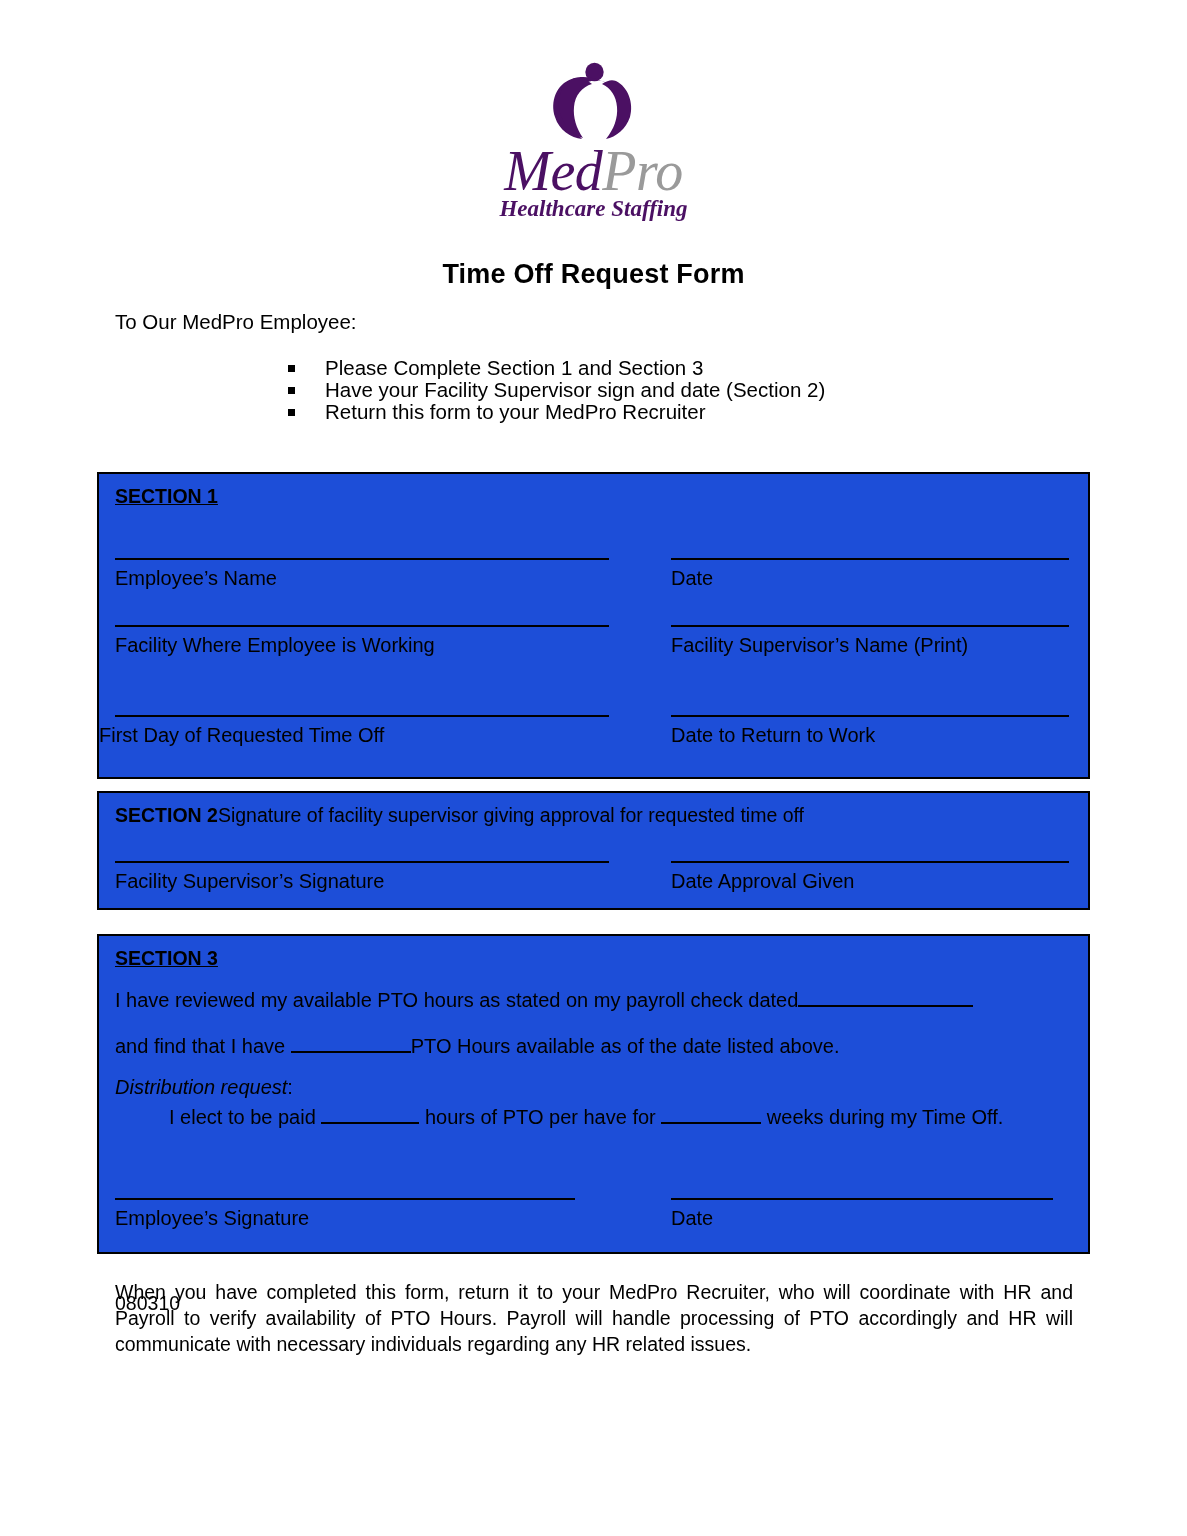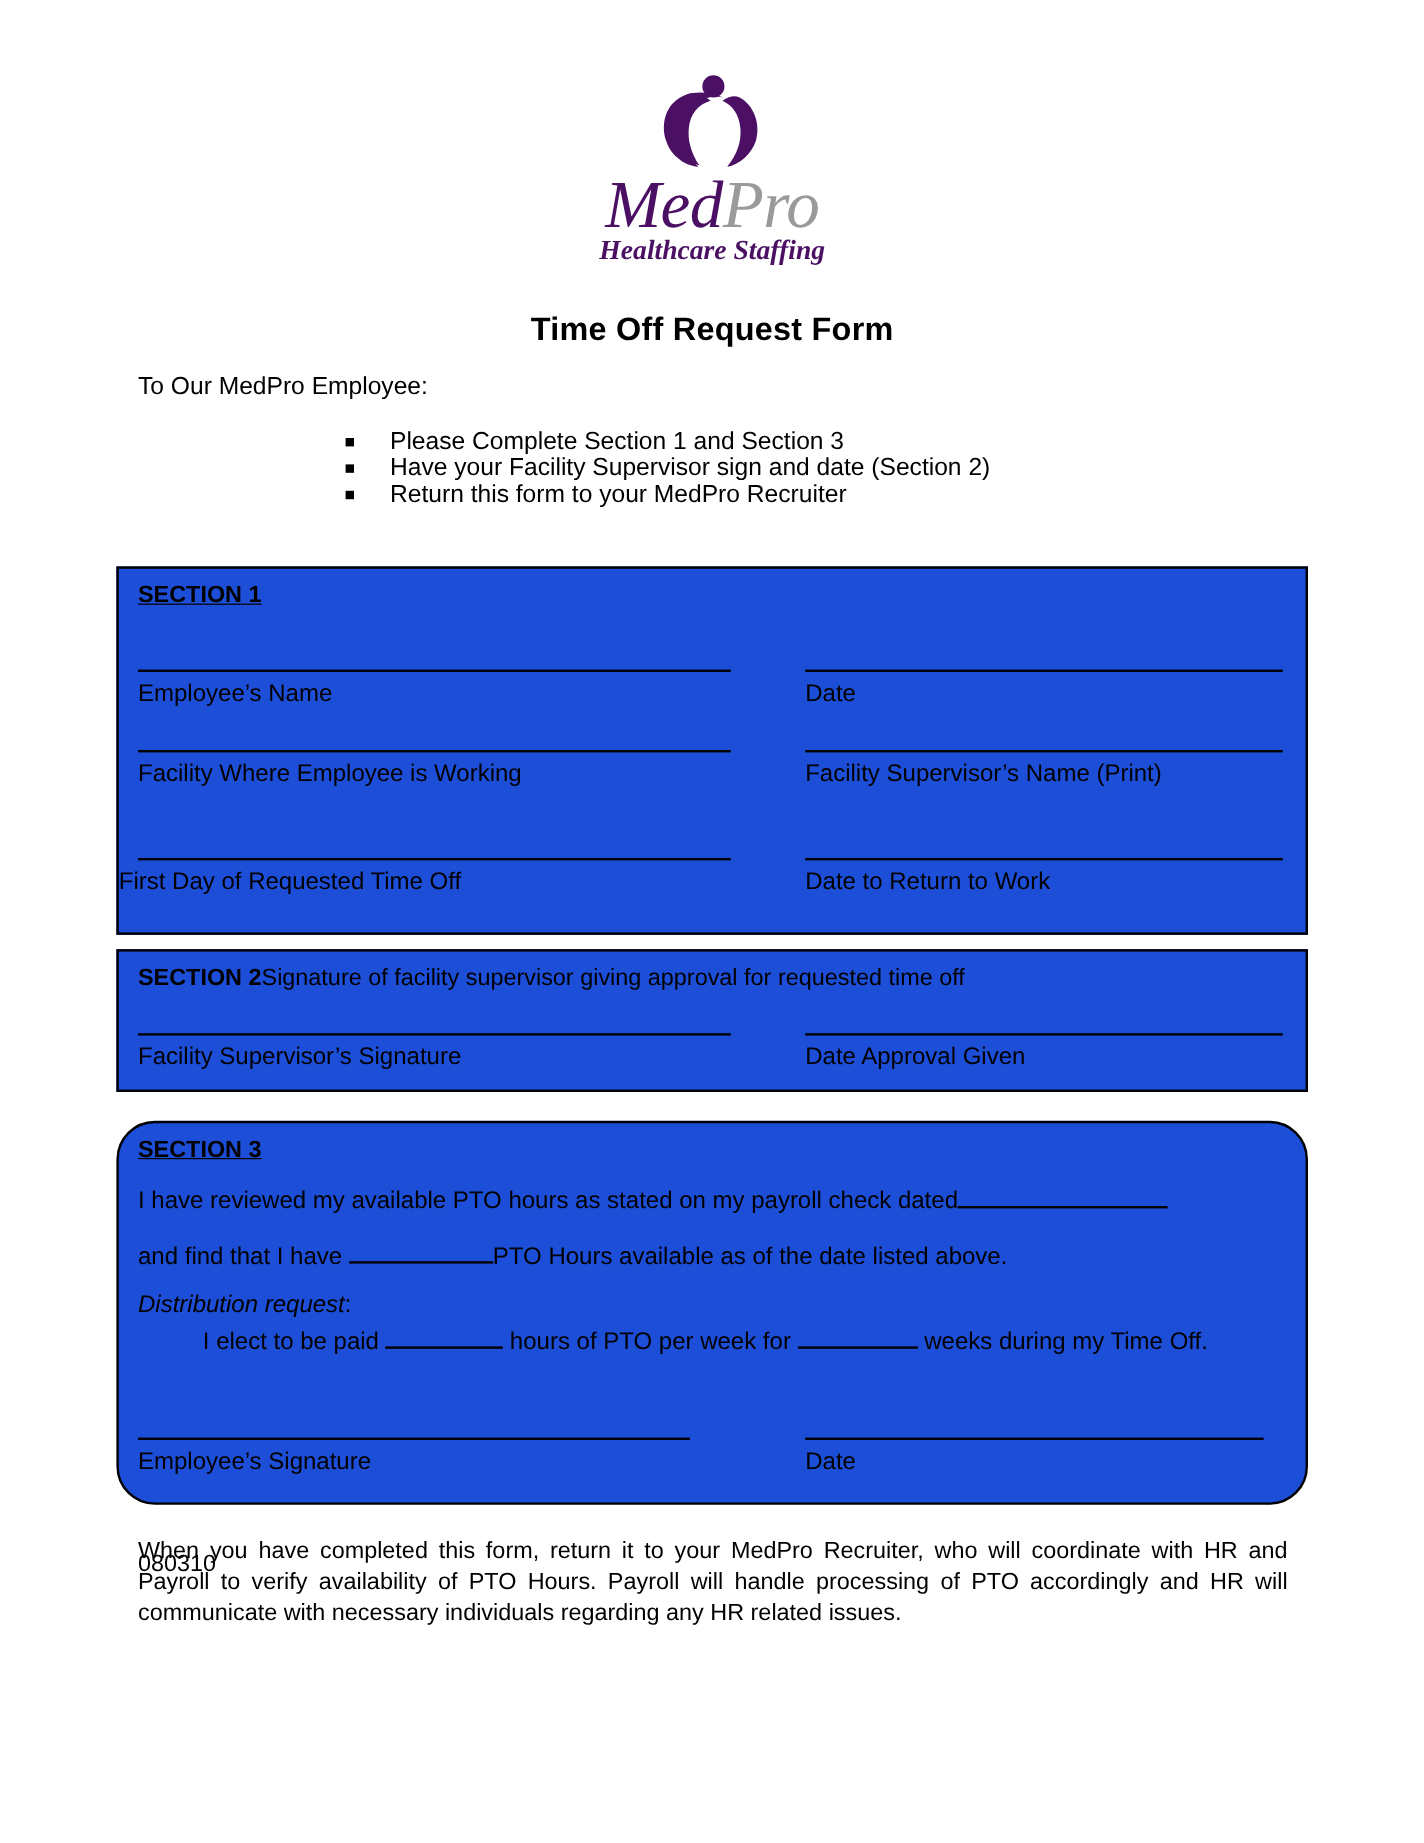--- a/index.html
+++ b/index.html
@@ -114,7 +114,7 @@
   }
   #section1-box { left: 97px; top: 472px; width: 993px; height: 307px; }
   #section2-box { left: 97px; top: 791px; width: 993px; height: 119px; }
-  #section3-box { left: 97px; top: 934px; width: 993px; height: 320px; border-radius: 32px; }
+  #section3-box { left: 97px; top: 934px; width: 993px; height: 320px; }
 
   .sec-head {
     position: absolute;

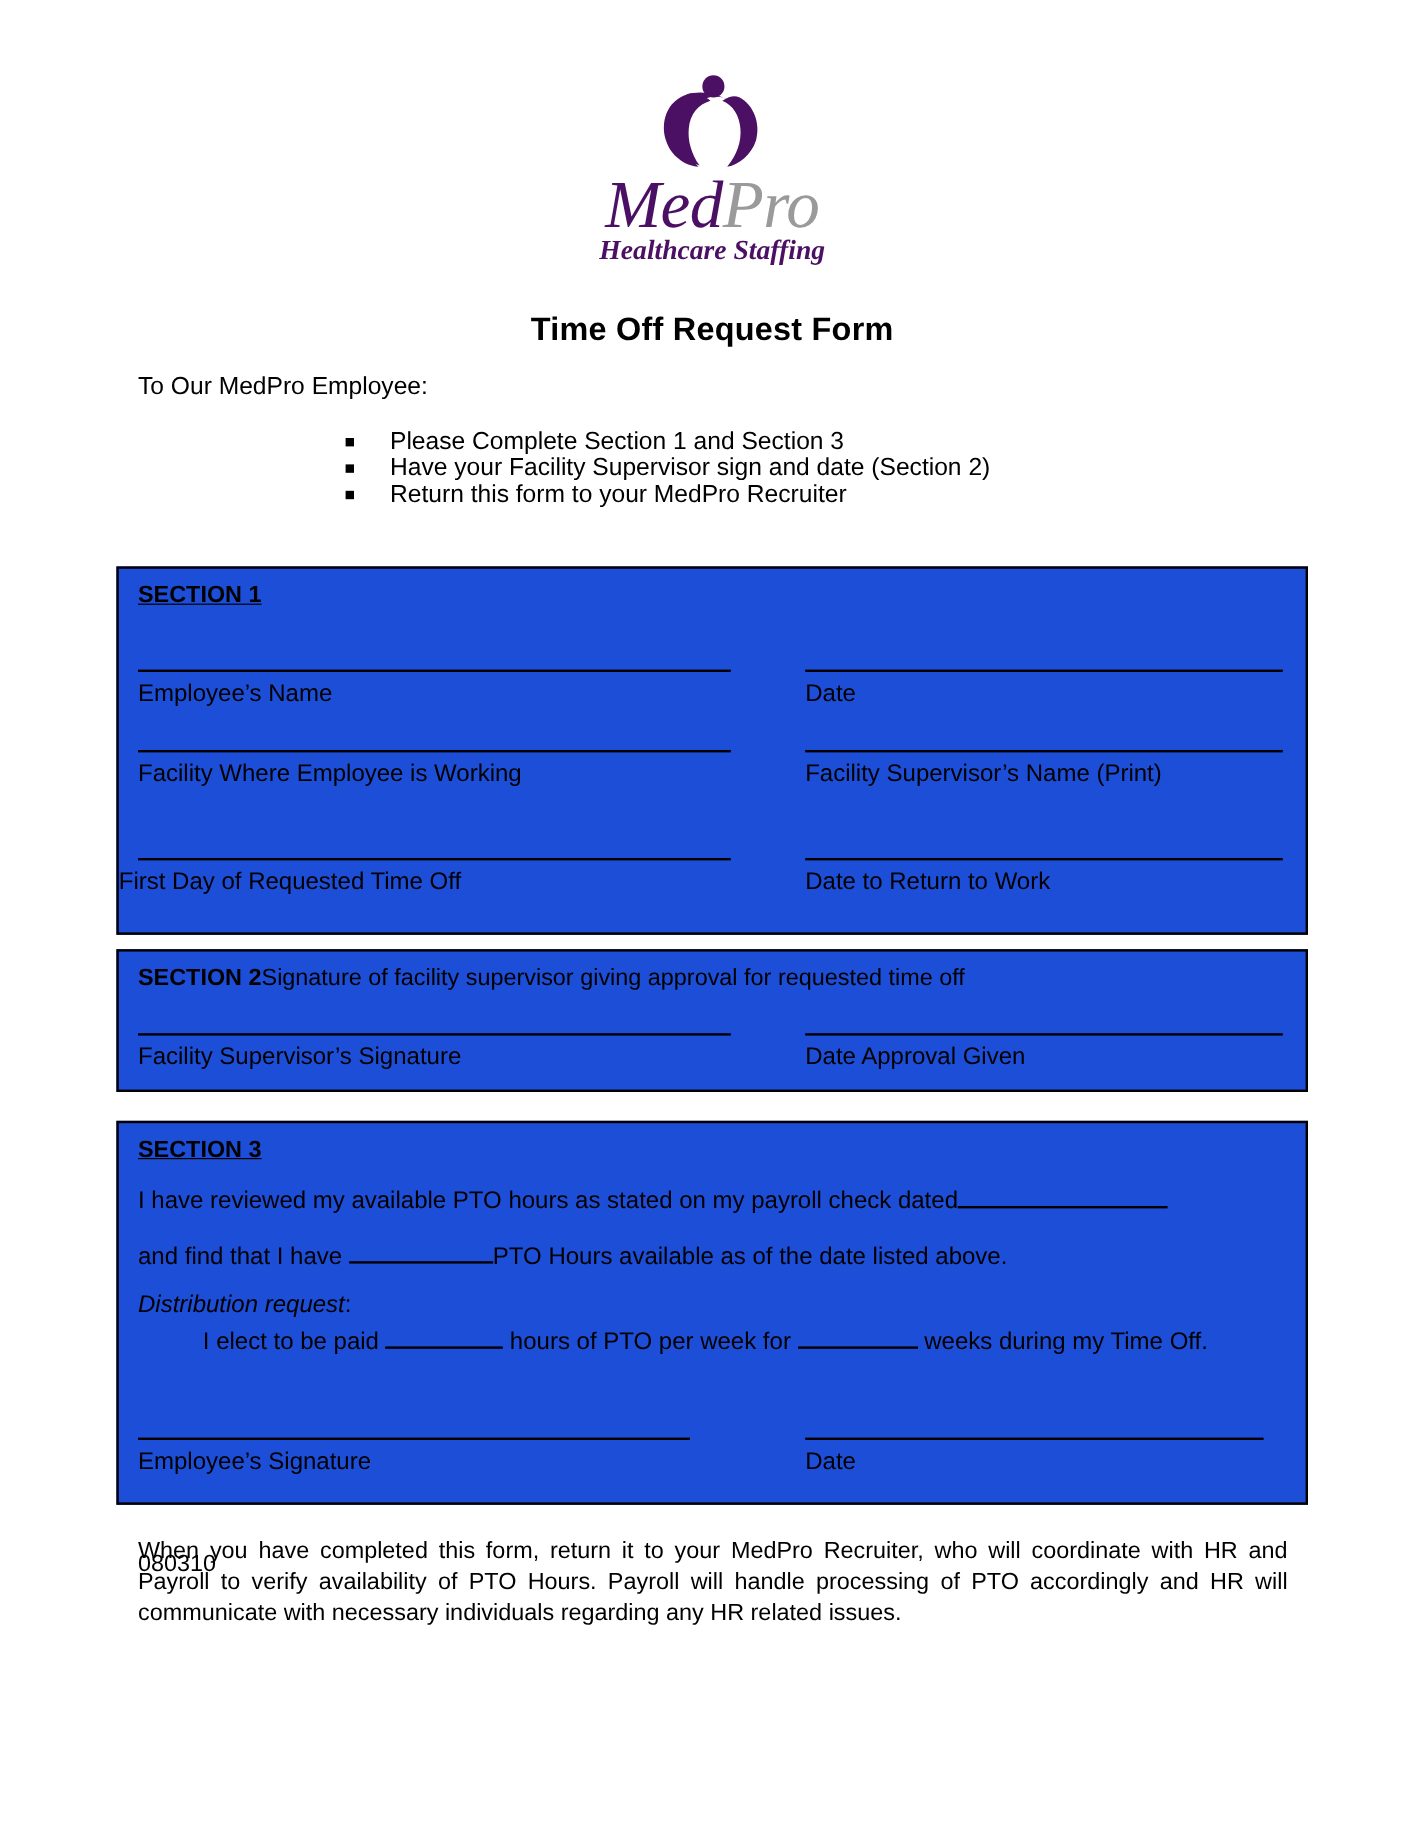--- a/index.html
+++ b/index.html
@@ -244,7 +244,7 @@
 
     <div class="s3line italic" style="left:16px; top:140px;"><span>Distribution request</span><span style="font-style:normal;">:</span></div>
 
-    <div class="s3line" style="left:70px; top:166px;"><span>I elect to be paid </span><span class="blank" style="width:98px; height:20px;"></span><span> hours of PTO per week for </span><span class="blank" style="width:100px; height:20px;"></span><span> weeks during my Time Off.</span></div>
+    <div class="s3line" style="left:70px; top:166px;"><span>I elect to be paid </span><span class="blank" style="width:98px; height:20px;"></span><span> hours of PTO per have for </span><span class="blank" style="width:100px; height:20px;"></span><span> weeks during my Time Off.</span></div>
 
     <div class="rule" style="left:16px; top:262px; width:460px;"></div>
     <div class="flabel" style="left:16px; top:271px;">Employee’s Signature</div>

